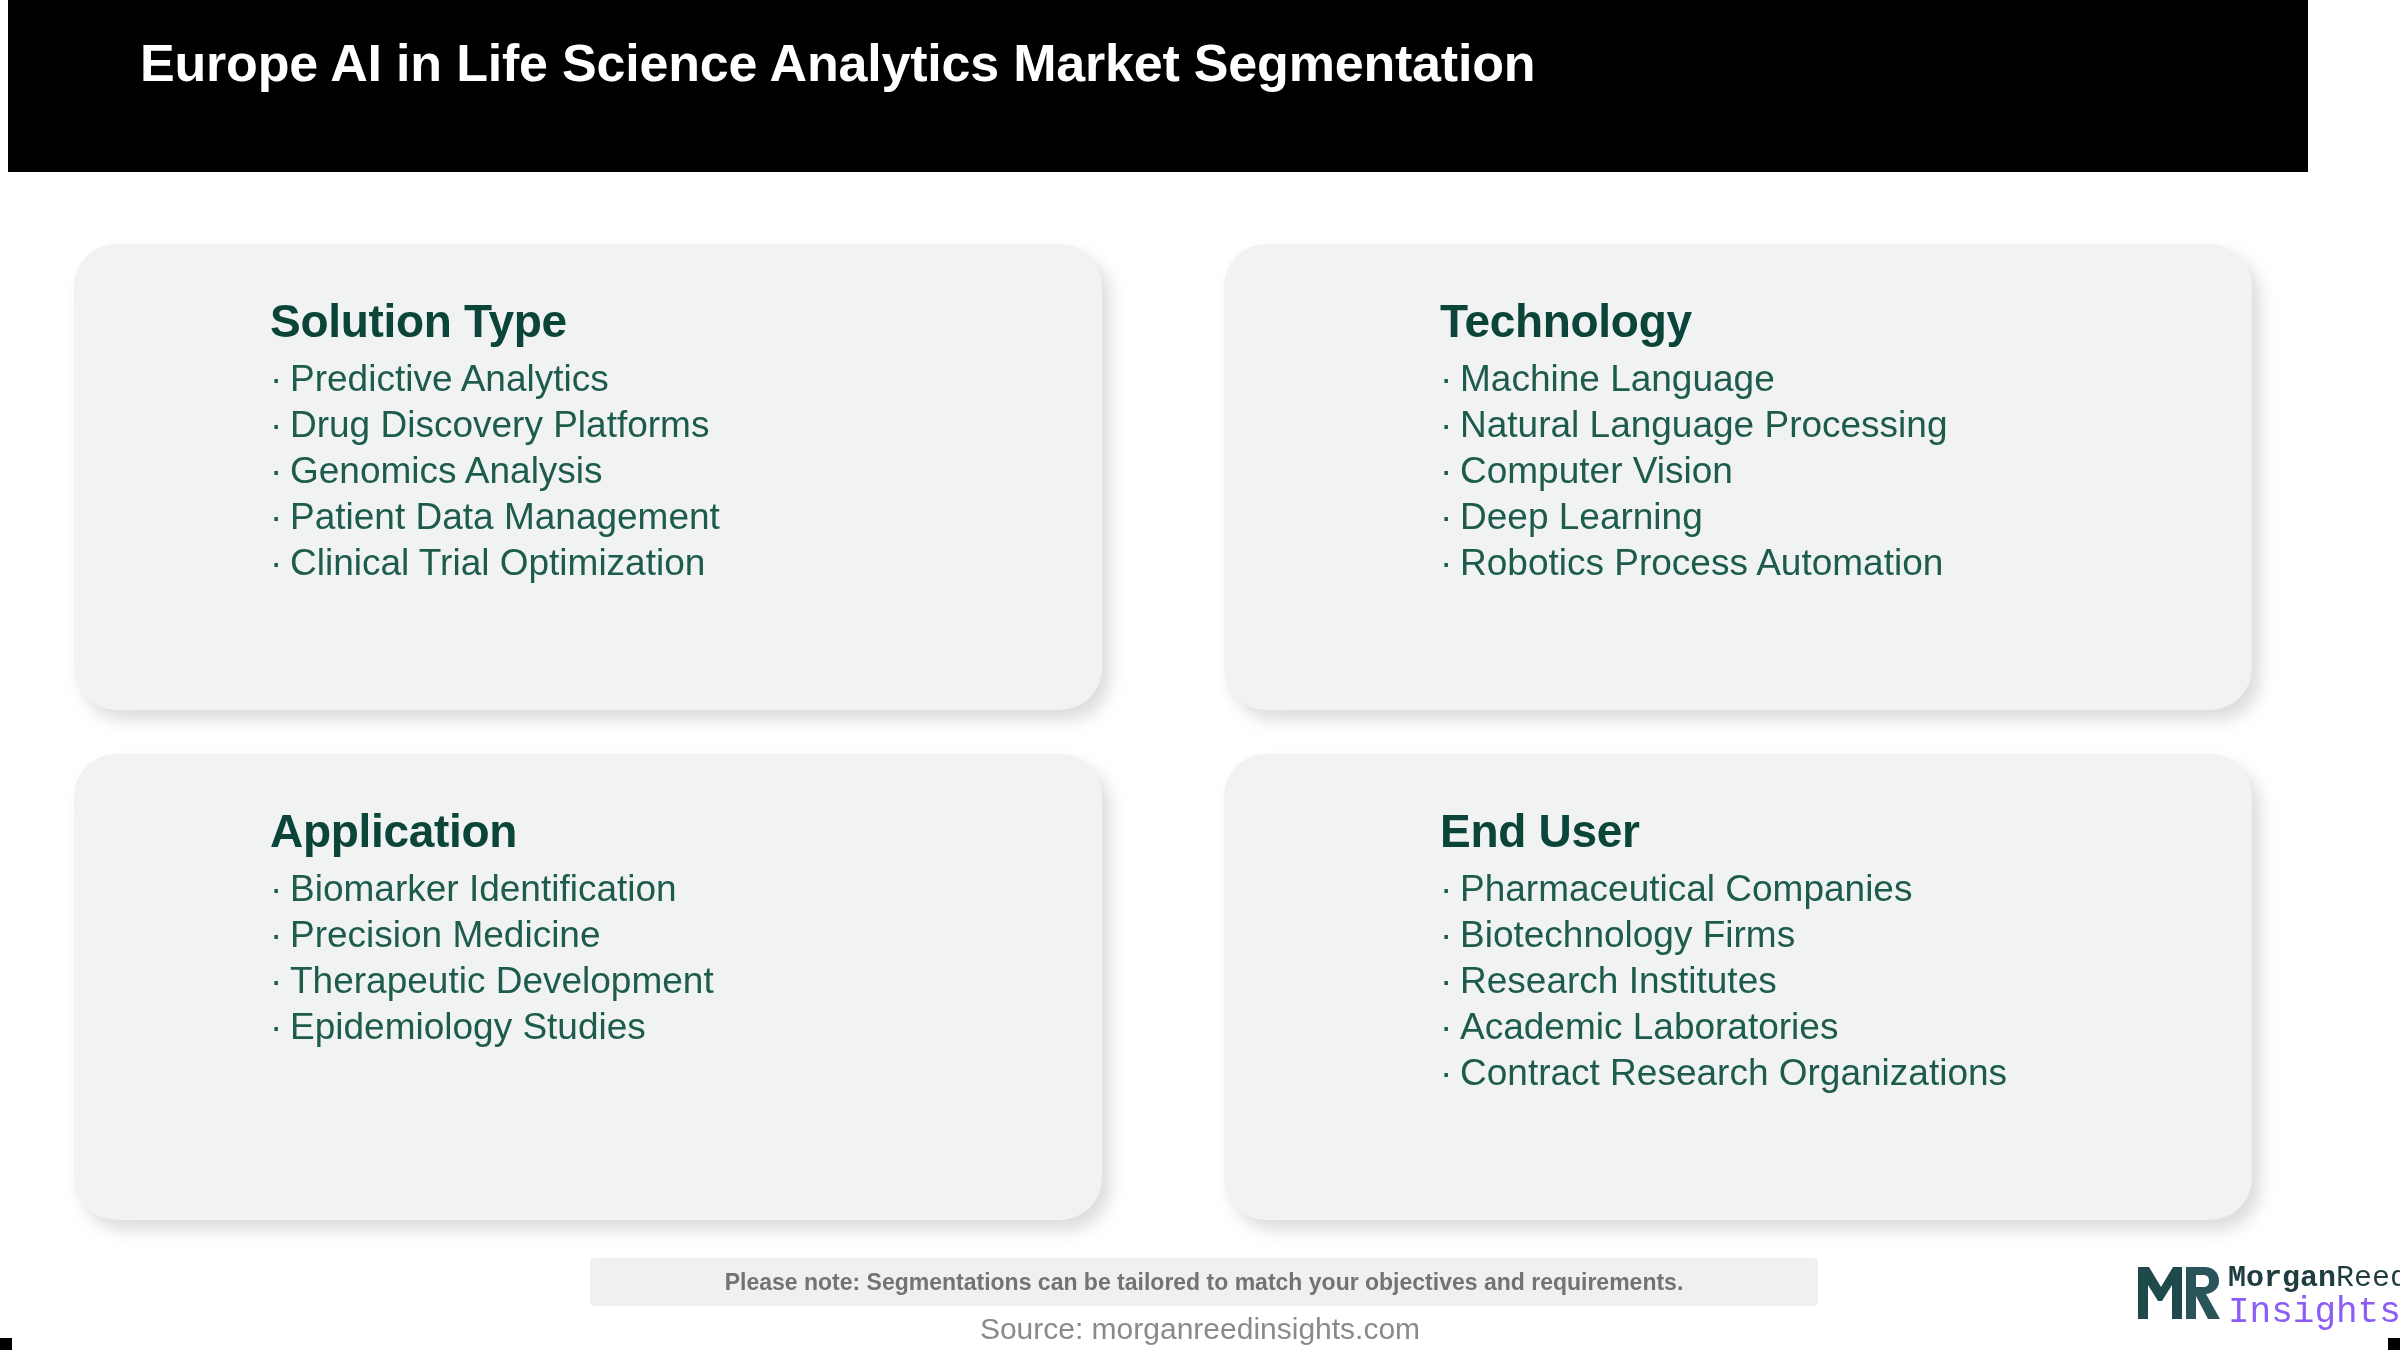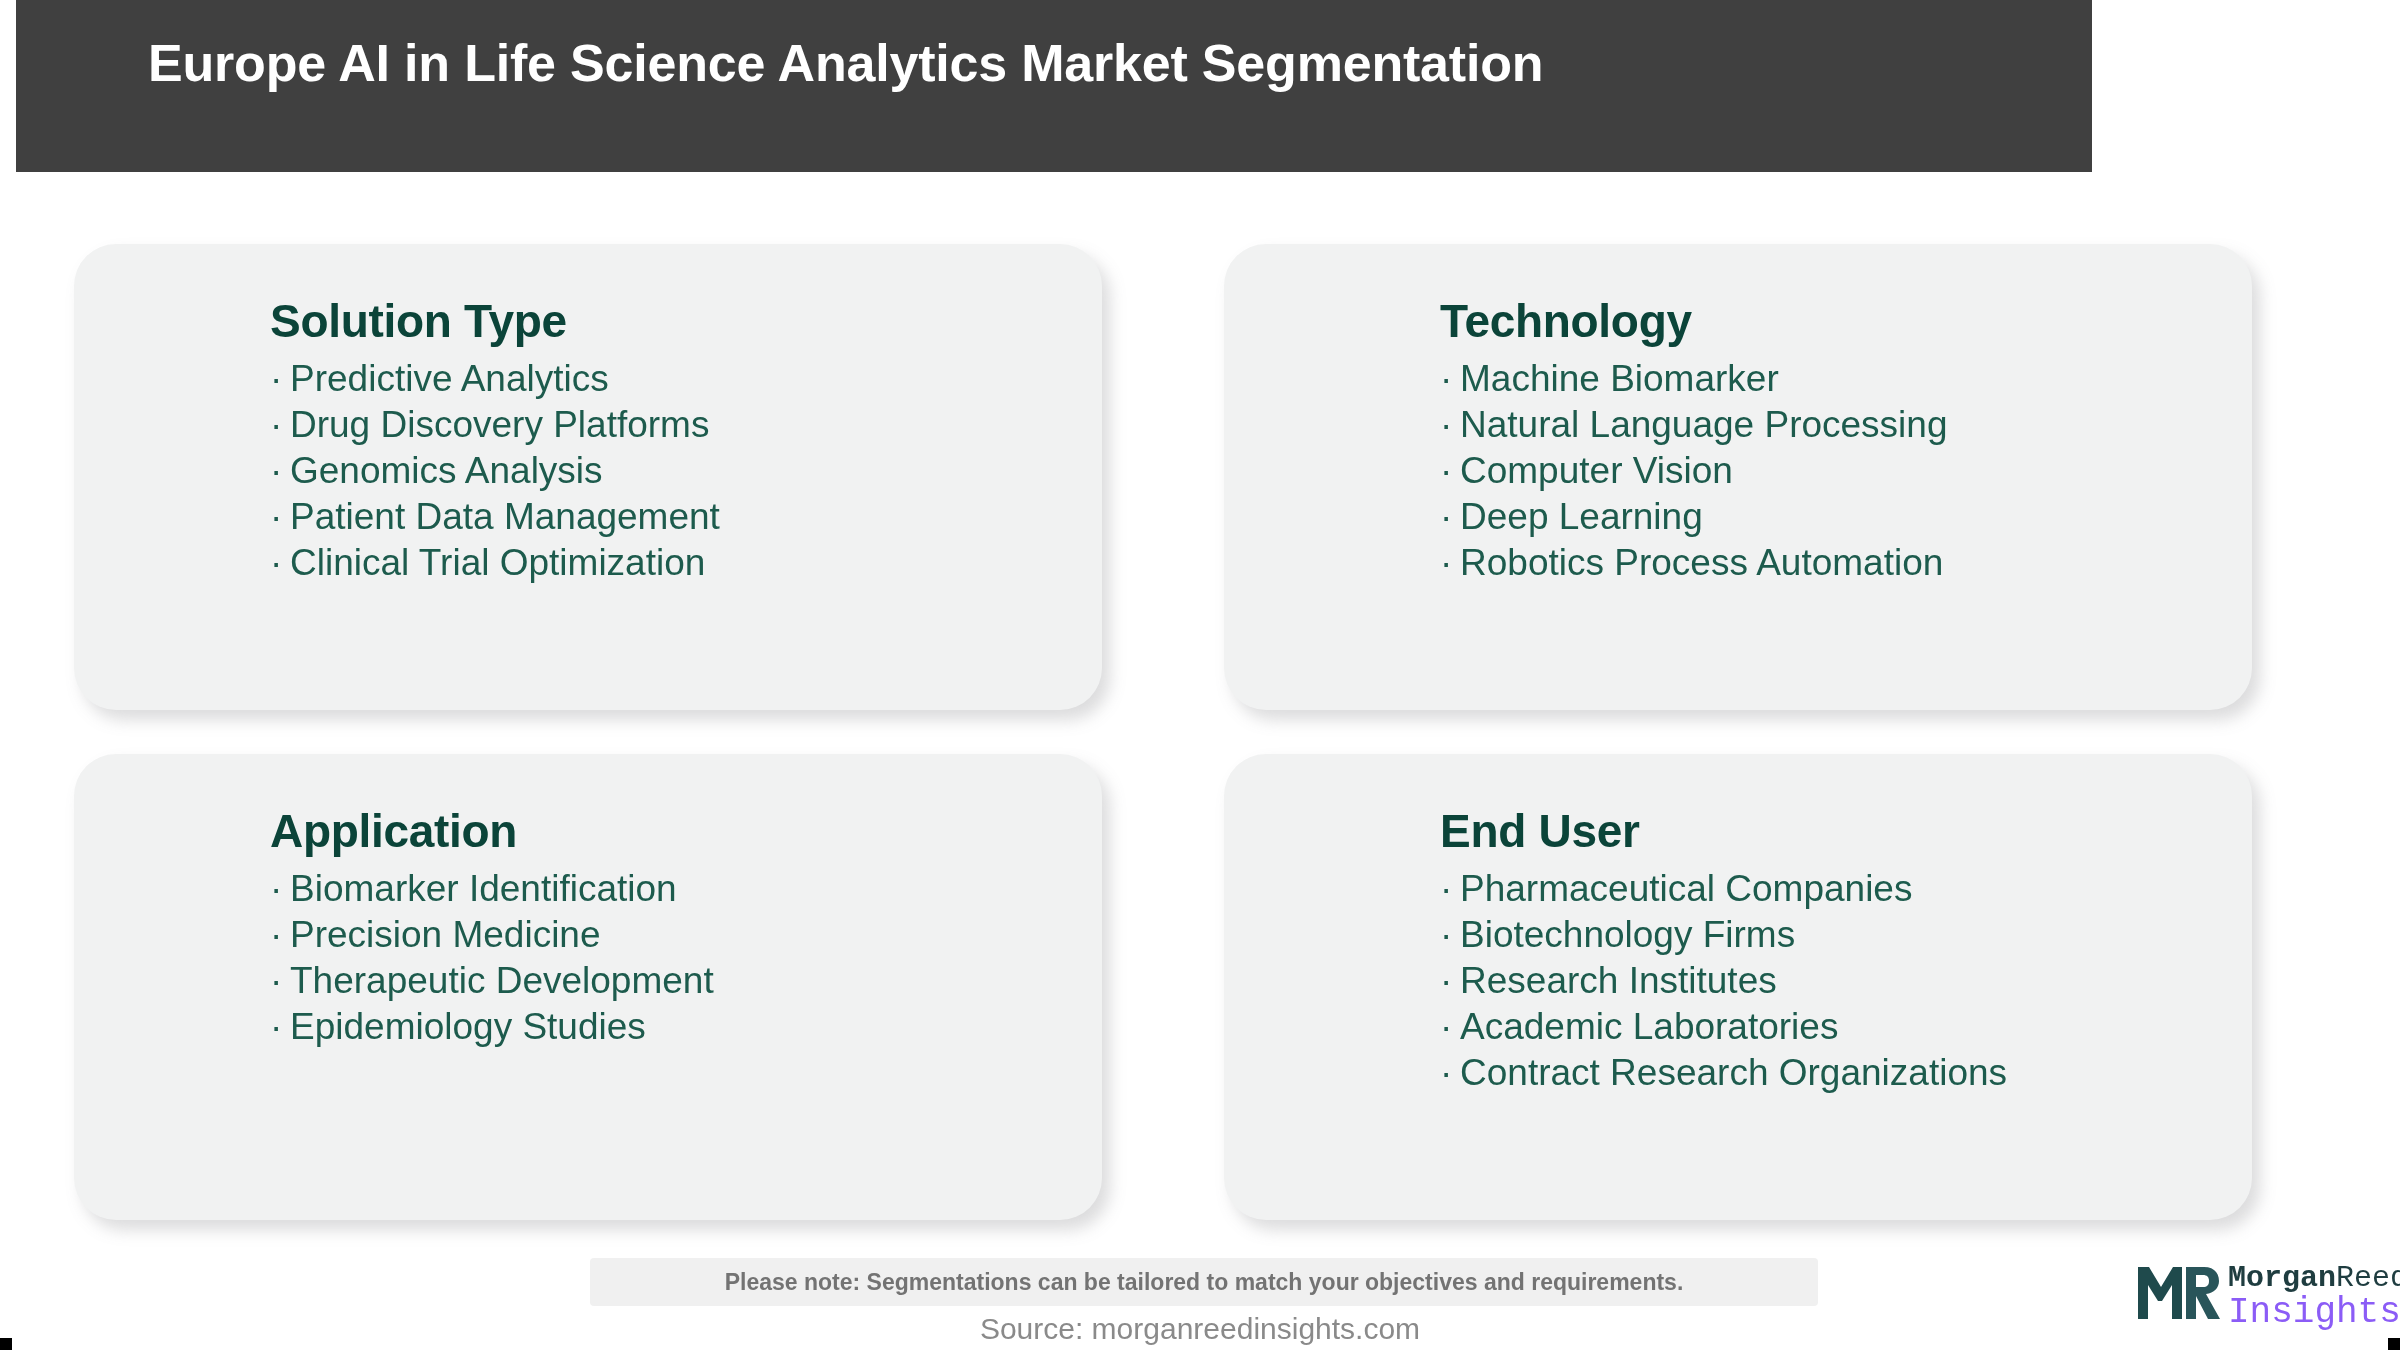--- a/index.html
+++ b/index.html
@@ -18,11 +18,11 @@
   
   .header {
     position: absolute;
-    left: 16px;
+    left: 8px;
     top: 0;
-    width: 2076px;
+    width: 2300px;
     height: 172px;
-    background: #404040;
+    background: #000000;
     box-sizing: border-box;
   }
   .header-title {

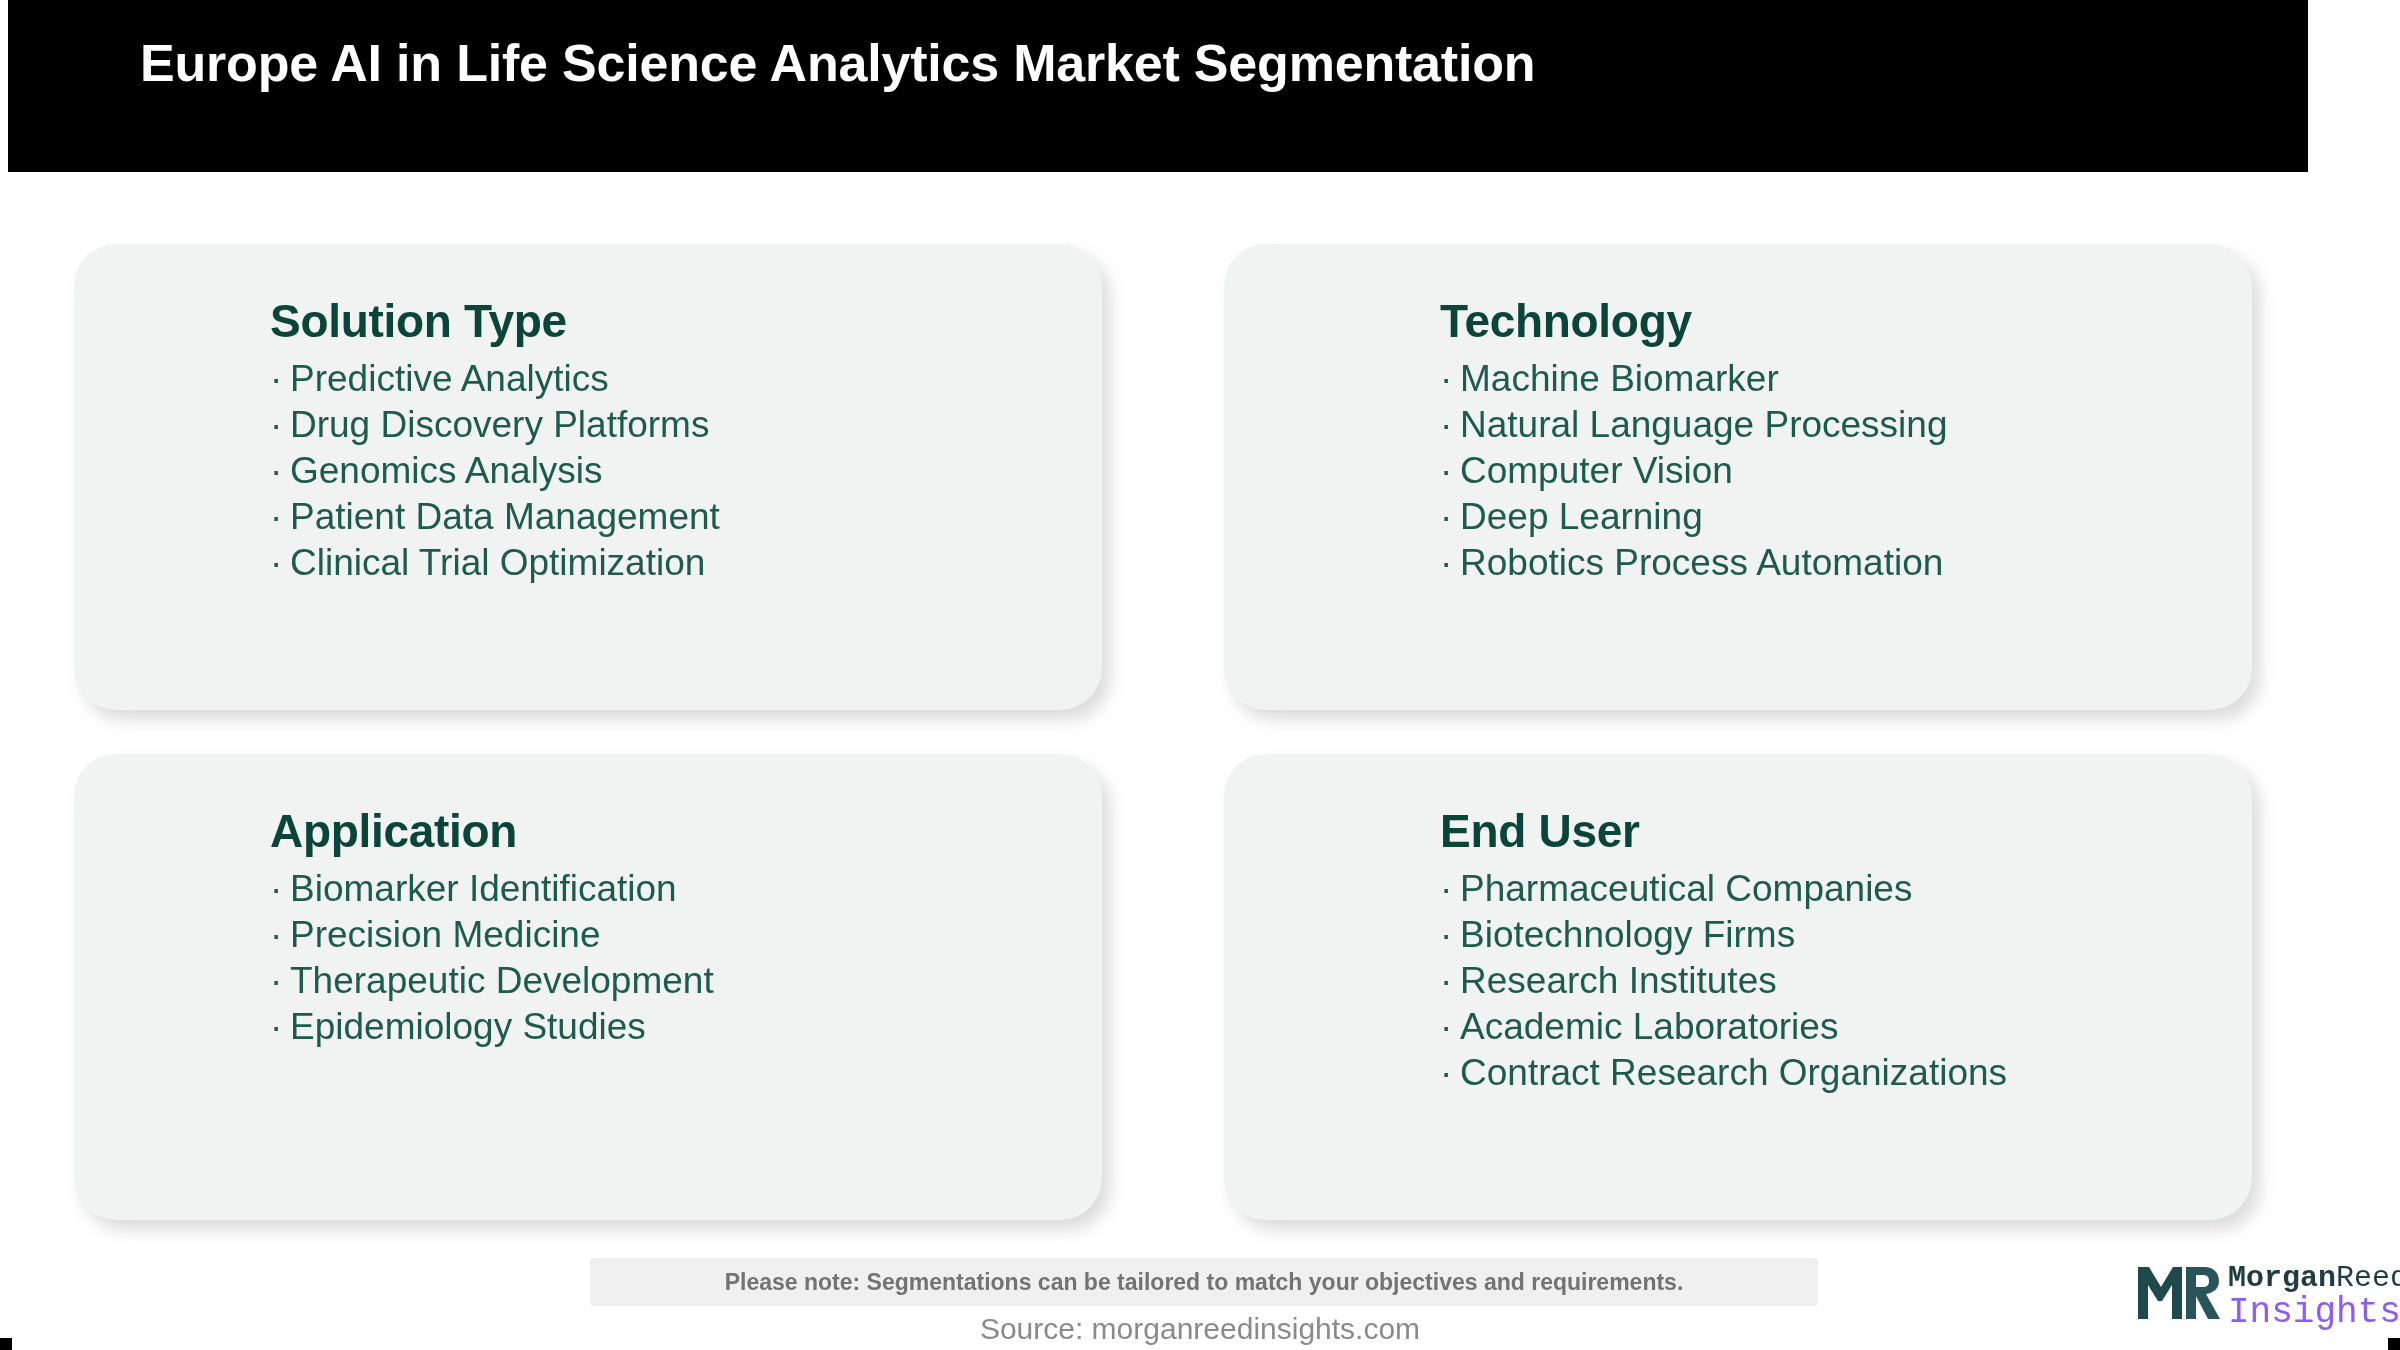--- a/index.html
+++ b/index.html
@@ -200,7 +200,7 @@
     <div class="card-inner">
       <div class="card-title">Technology</div>
       <ul class="card-list">
-        <li><span class="bullet">·</span><span>Machine Biomarker</span></li>
+        <li><span class="bullet">·</span><span>Machine Language</span></li>
         <li><span class="bullet">·</span><span>Natural Language Processing</span></li>
         <li><span class="bullet">·</span><span>Computer Vision</span></li>
         <li><span class="bullet">·</span><span>Deep Learning</span></li>

